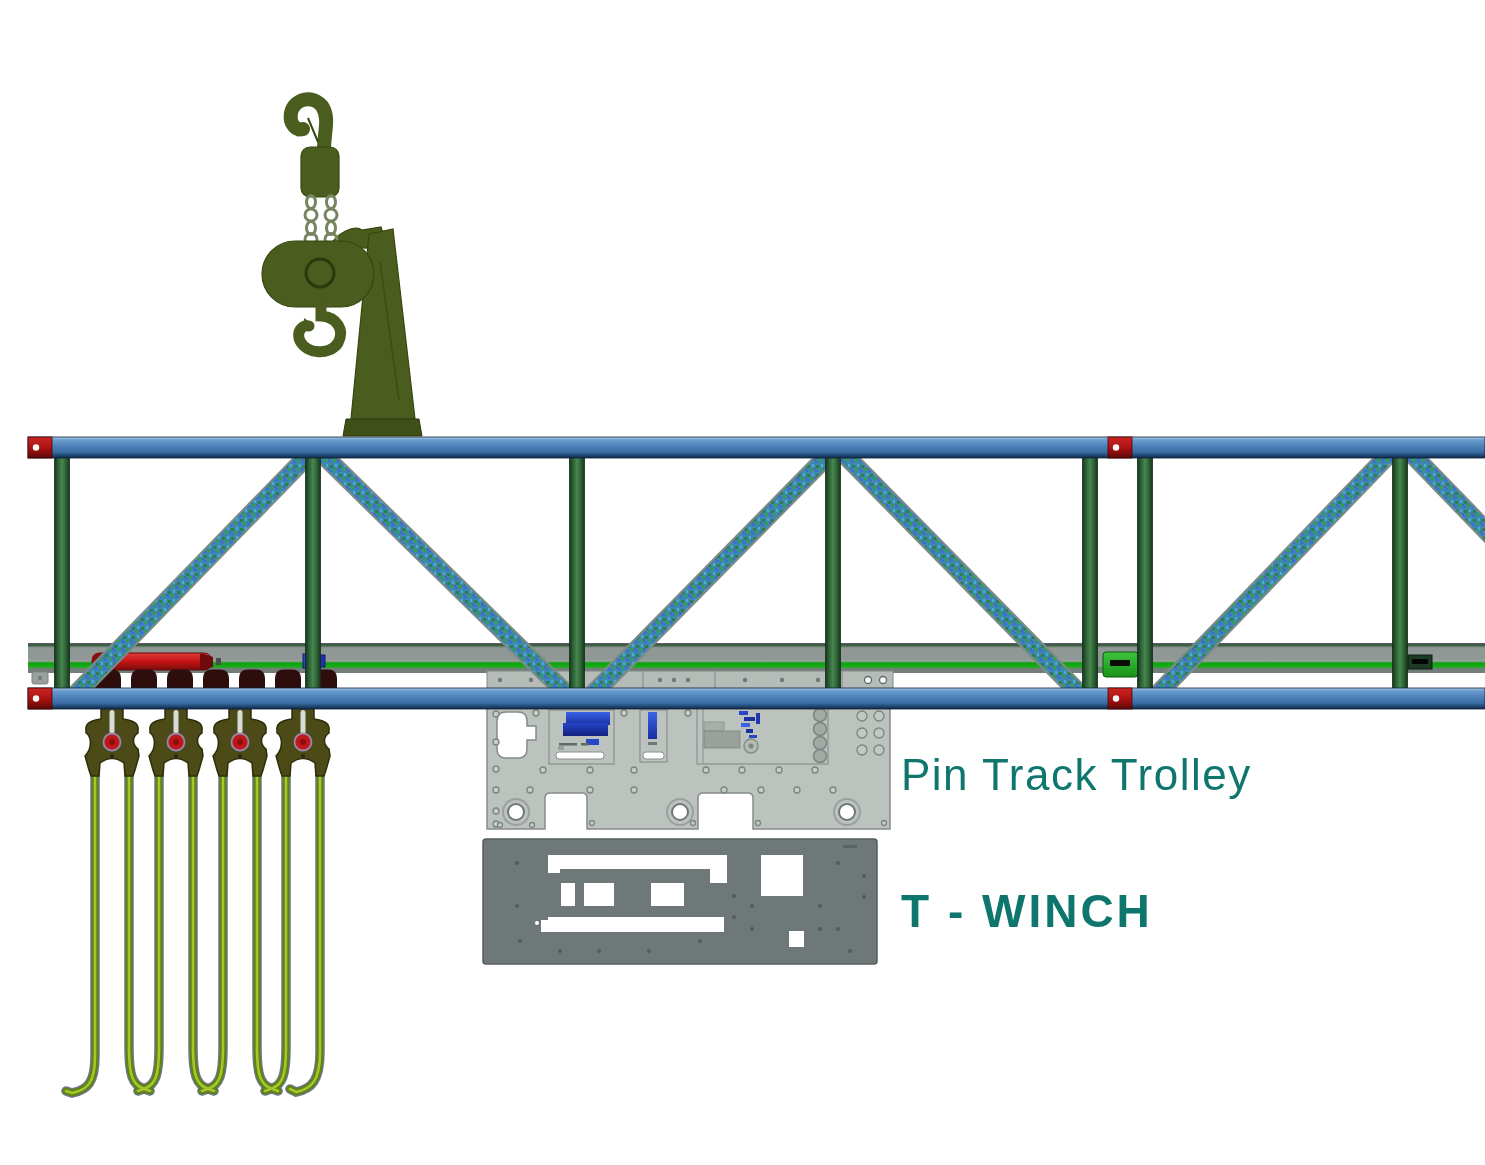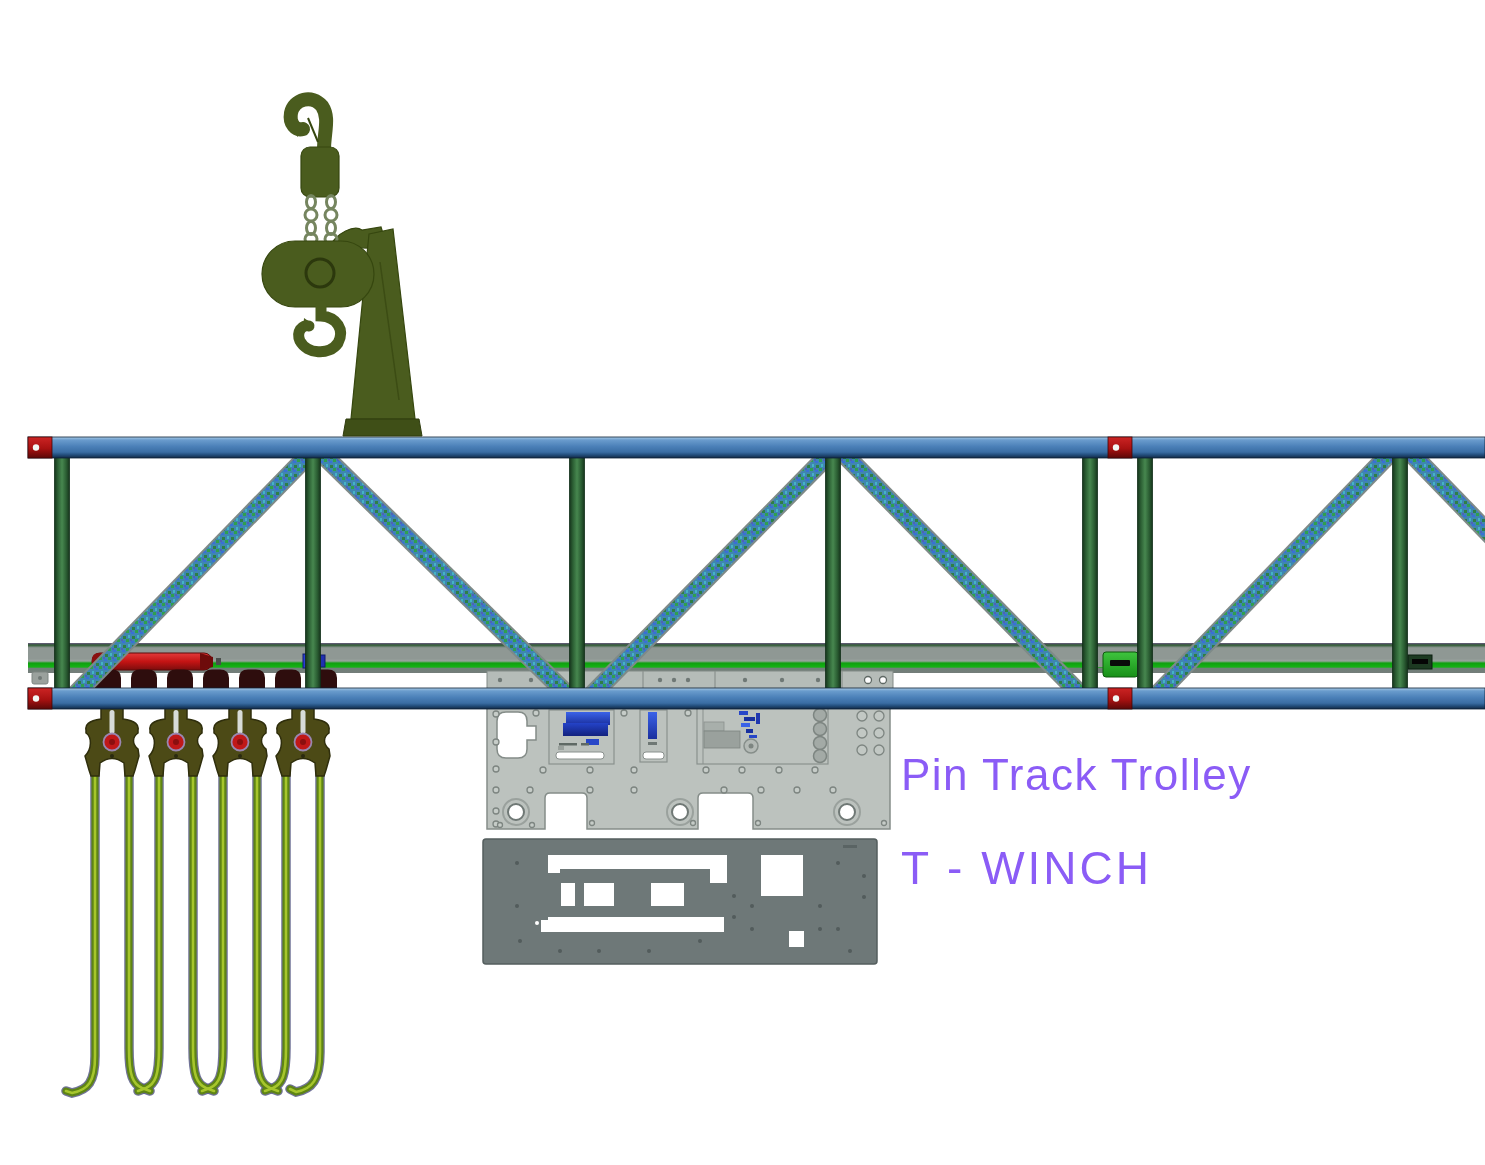--- a/index.html
+++ b/index.html
@@ -6,7 +6,7 @@
   #canvas{position:relative;width:1485px;height:1165px;background:#ffffff;overflow:hidden;
           font-family:"Liberation Sans",sans-serif;}
   #drawing{position:absolute;left:0;top:0;}
-  .label{position:absolute;color:#8b5cf6;white-space:nowrap;
+  .label{position:absolute;color:#0f766e;white-space:nowrap;
          font-family:"Liberation Sans",sans-serif;font-weight:400;}
   #lbl-trolley{left:901px;top:750px;font-size:44px;letter-spacing:1.5px;}
   #lbl-winch{left:901px;top:841px;font-size:46px;letter-spacing:3px;}

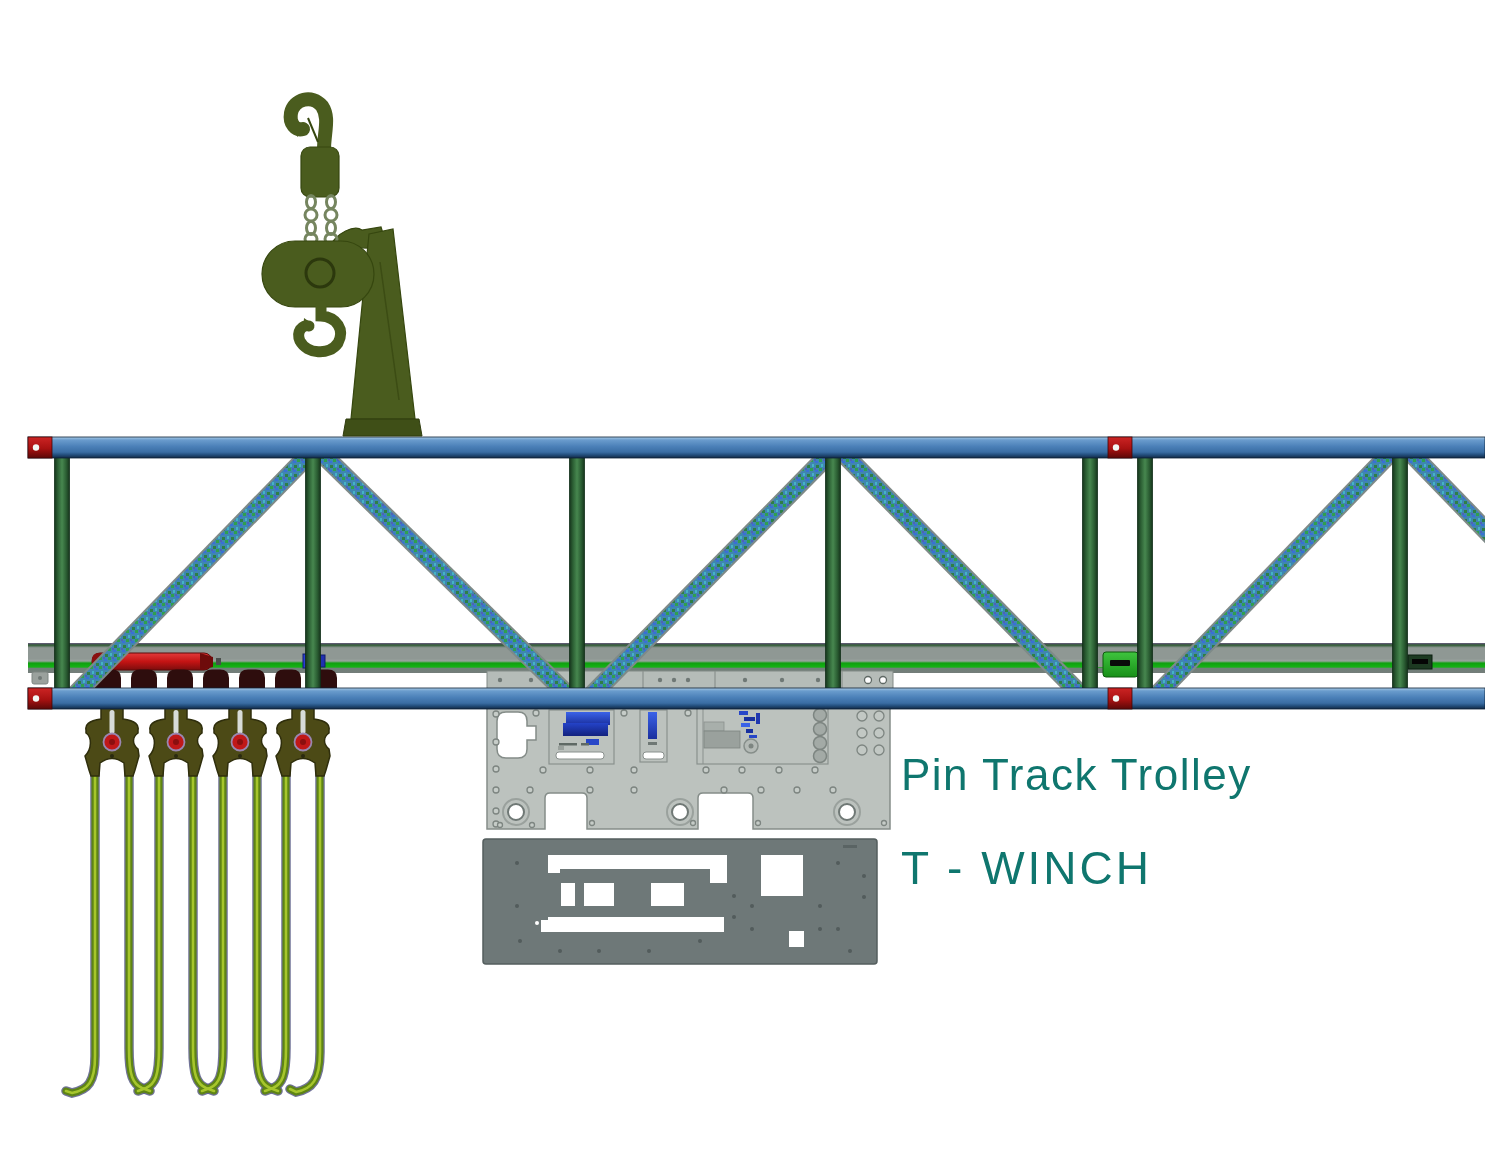--- a/index.html
+++ b/index.html
@@ -9,7 +9,7 @@
   .label{position:absolute;color:#0f766e;white-space:nowrap;
          font-family:"Liberation Sans",sans-serif;font-weight:400;}
   #lbl-trolley{left:901px;top:750px;font-size:44px;letter-spacing:1.5px;}
-  #lbl-winch{left:901px;top:841px;font-size:46px;letter-spacing:3px;}
+  #lbl-winch{left:901px;top:884px;font-size:46px;letter-spacing:3px;font-weight:bold;}
 </style>
 </head>
 <body>

